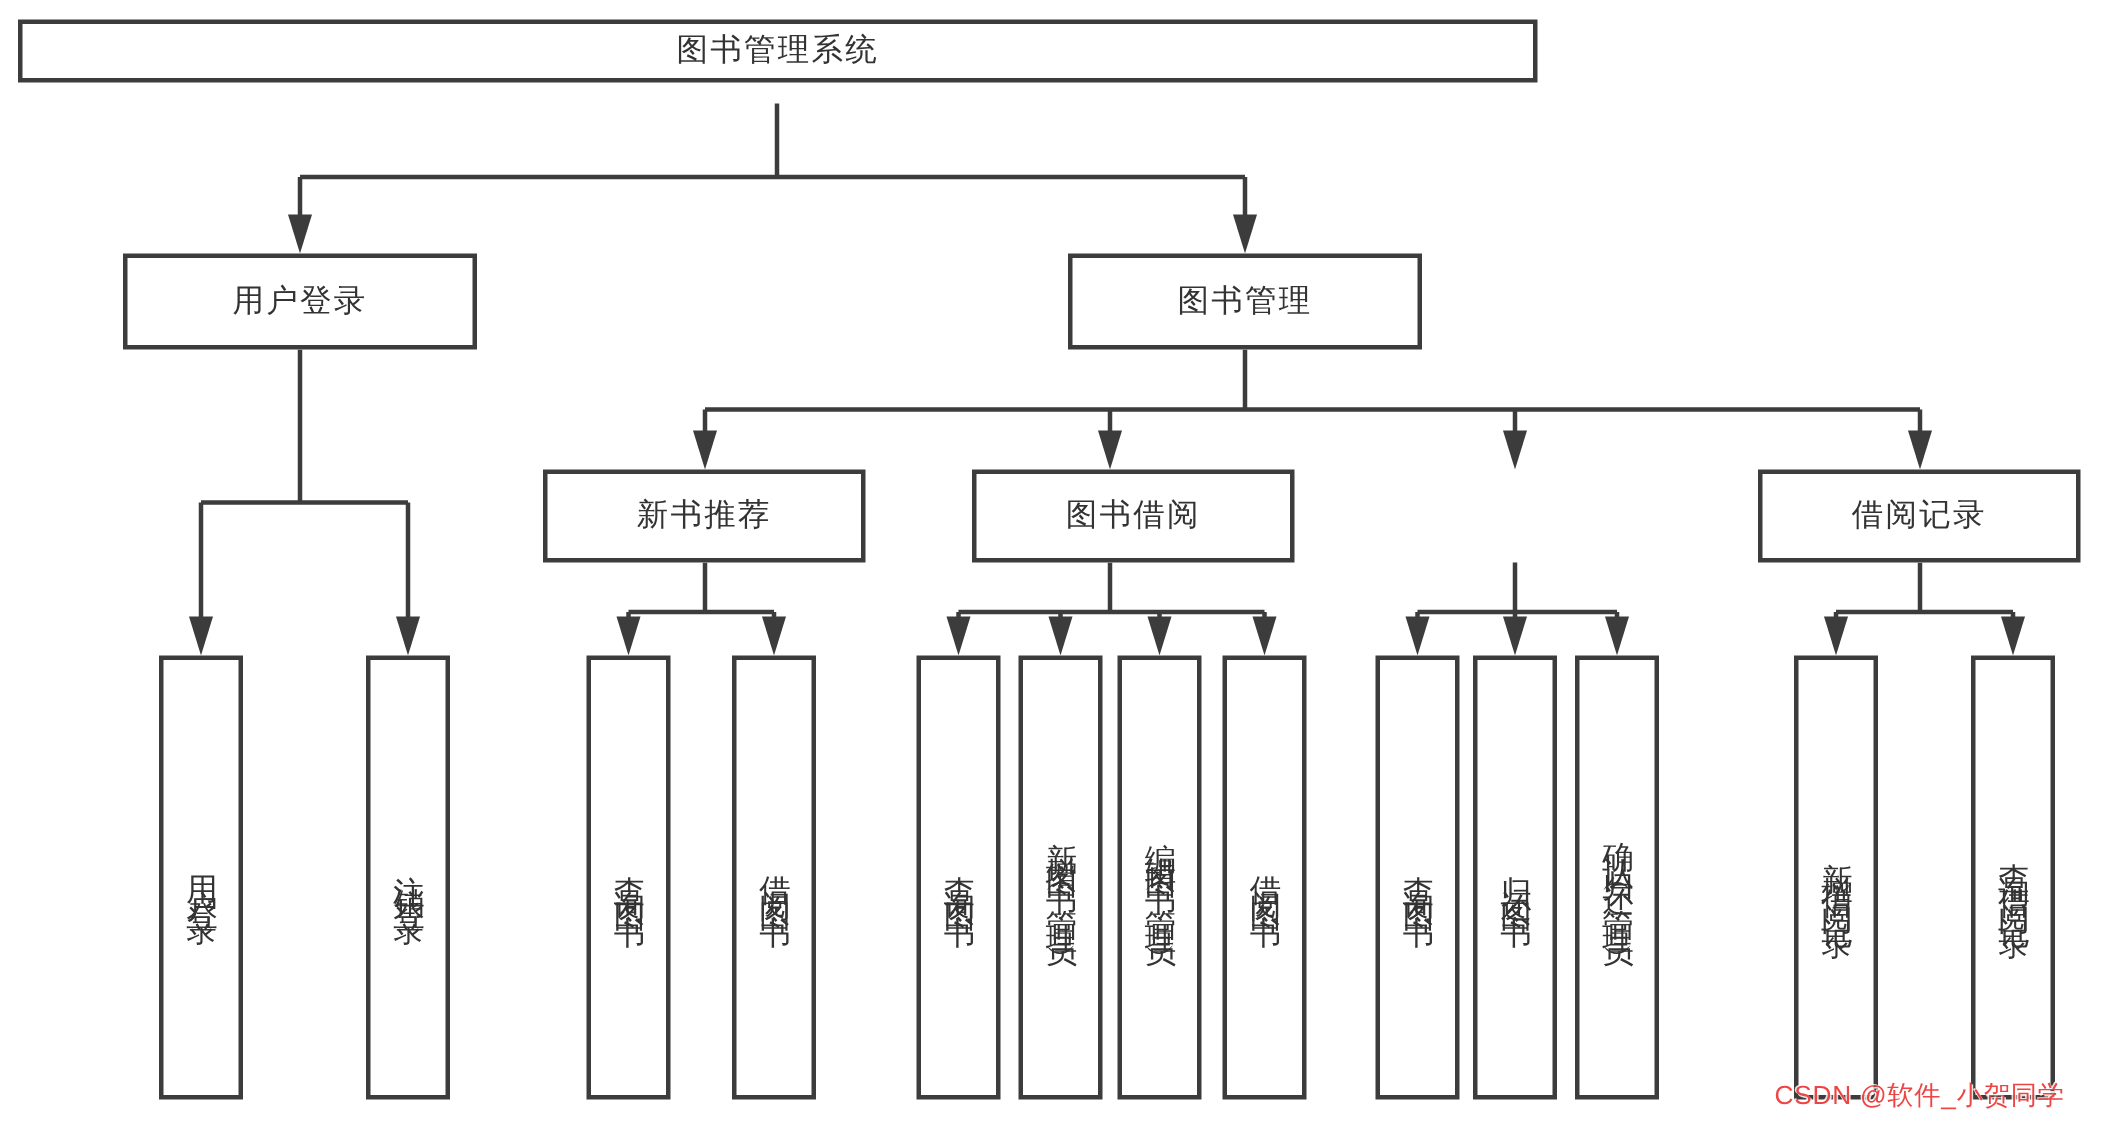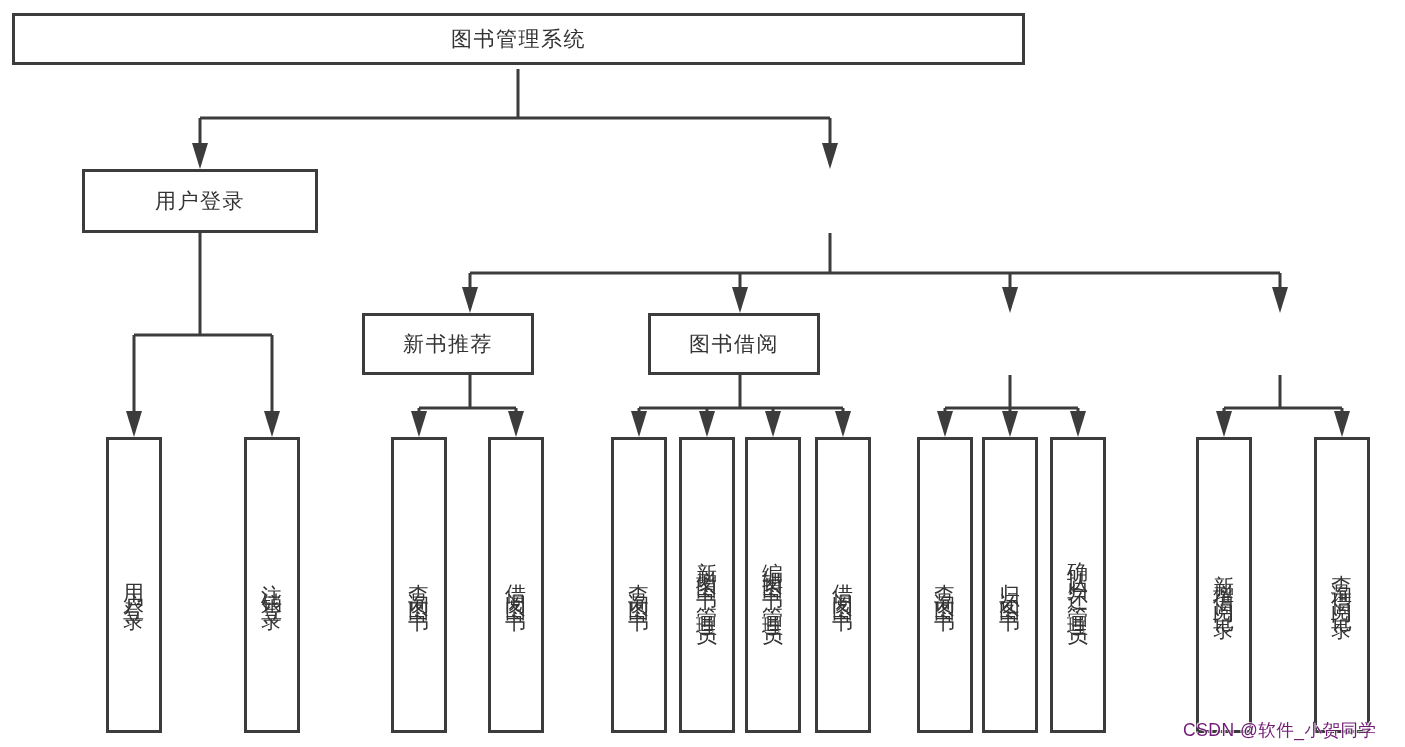--- a/index.html
+++ b/index.html
@@ -29,7 +29,7 @@
     font-size:21px;
   }
   
-  .n-root{left:12px;top:13px;width:1013px;height:52px;}
+  .n-root{left:12px;top:13px;width:1013px;height:42px;}
   
   .n-userlogin{left:82px;top:169px;width:236px;height:64px;}
   .n-bookmgmt{left:712px;top:169px;width:236px;height:64px;}

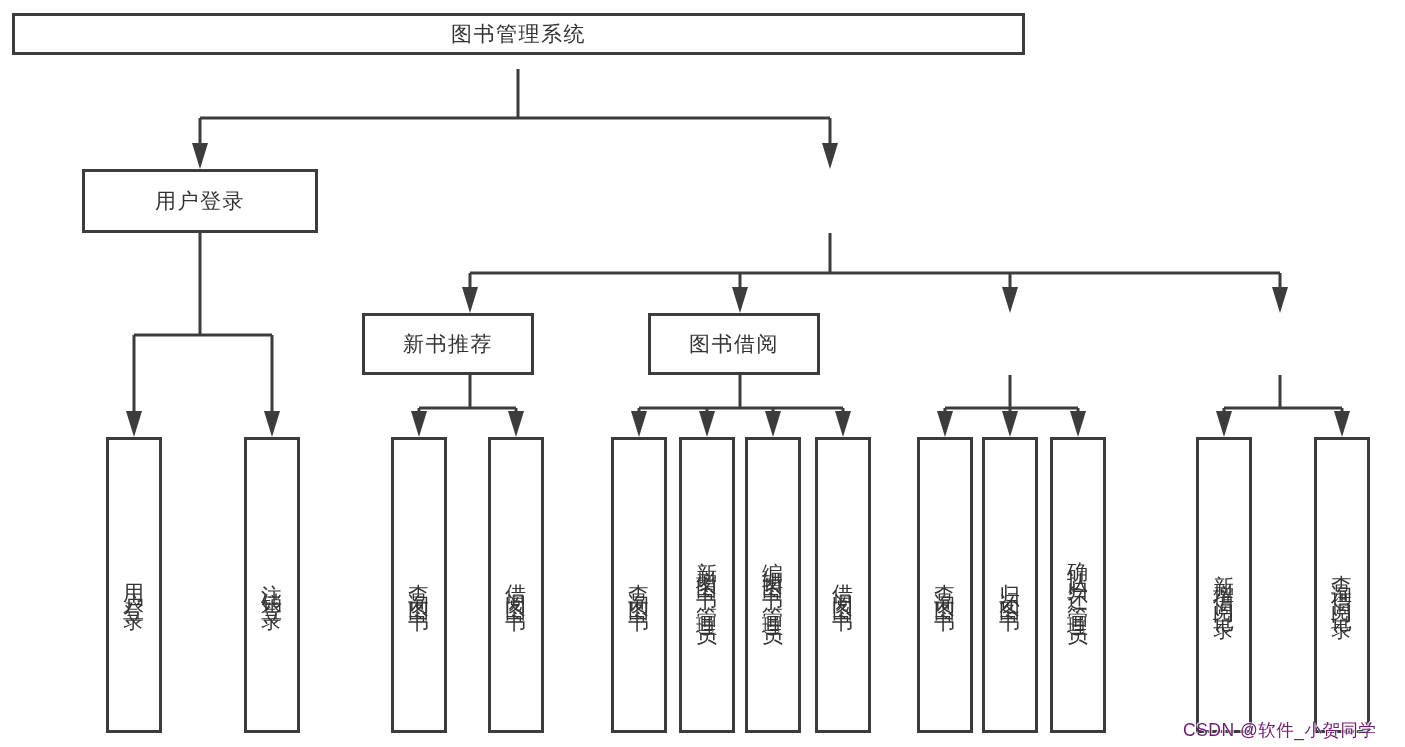--- a/index.html
+++ b/index.html
@@ -104,6 +104,7 @@
   <div class="node n-root">图书管理系统</div>
 
   <div class="node n-userlogin">用户登录</div>
+  <div class="node n-bookmgmt">图书管理</div>
 
   <div class="node n-l3 n-newbook">新书推荐</div>
   <div class="node n-l3 n-borrowmod">图书借阅</div>

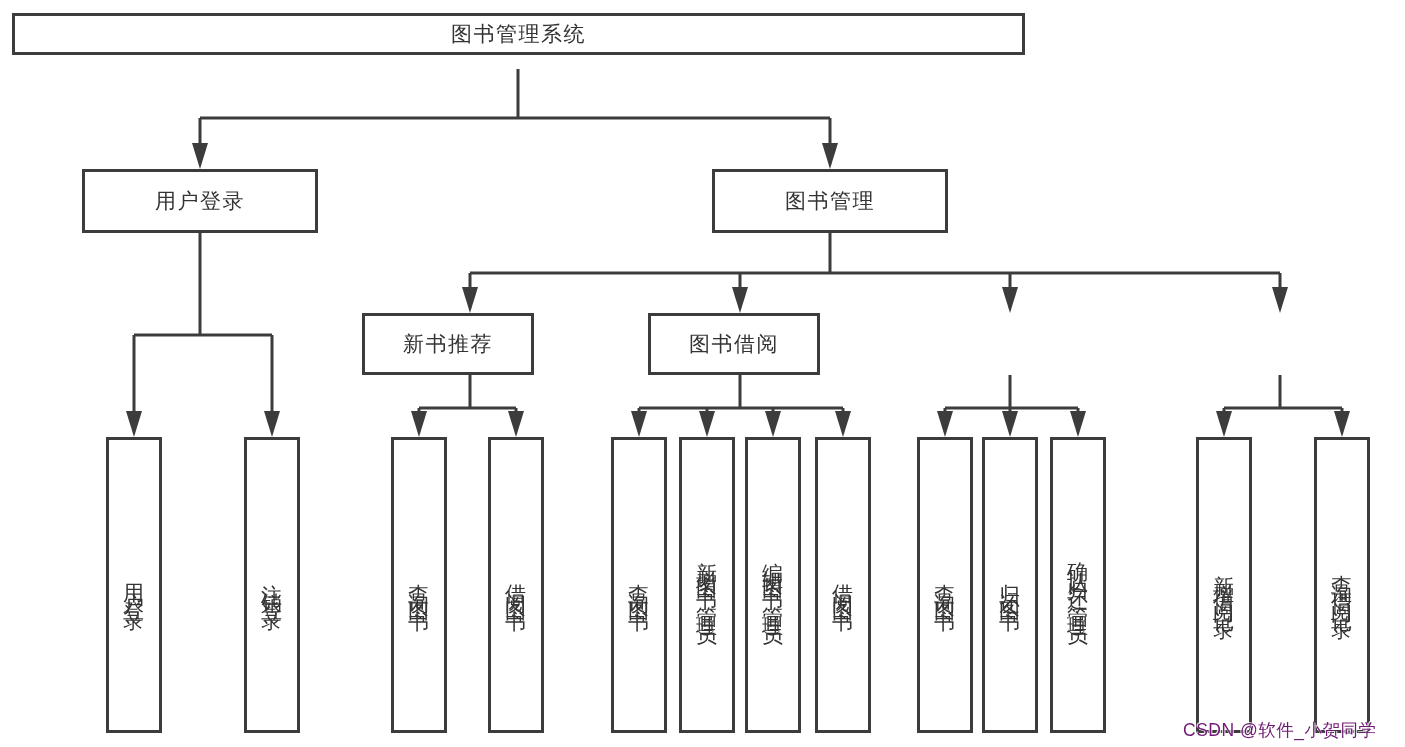--- a/index.html
+++ b/index.html
@@ -34,7 +34,7 @@
   .n-userlogin{left:82px;top:169px;width:236px;height:64px;}
   .n-bookmgmt{left:712px;top:169px;width:236px;height:64px;}
   
-  .n-l3{top:313px;width:172px;height:62px;}
+  .n-l3{top:313px;width:215px;height:62px;}
   .n-newbook{left:362px;}
   .n-borrowmod{left:632px;margin-left:16px;}
   .n-current{left:902px;}

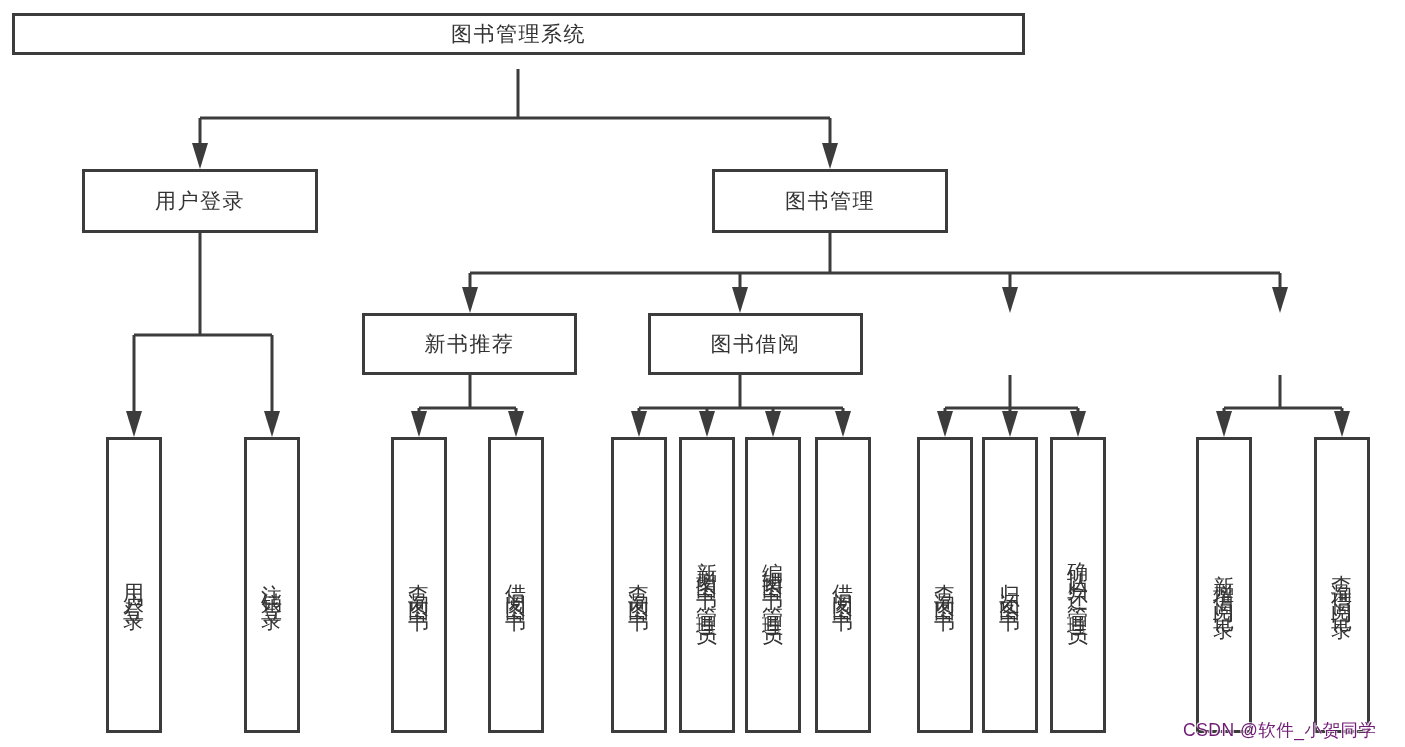--- a/index.html
+++ b/index.html
@@ -108,6 +108,7 @@
 
   <div class="node n-l3 n-newbook">新书推荐</div>
   <div class="node n-l3 n-borrowmod">图书借阅</div>
+  <div class="node n-l3 n-records">借阅记录</div>
 
   <div class="node vnode leaf lf1">用户登录</div>
   <div class="node vnode leaf lf2">注销登录</div>

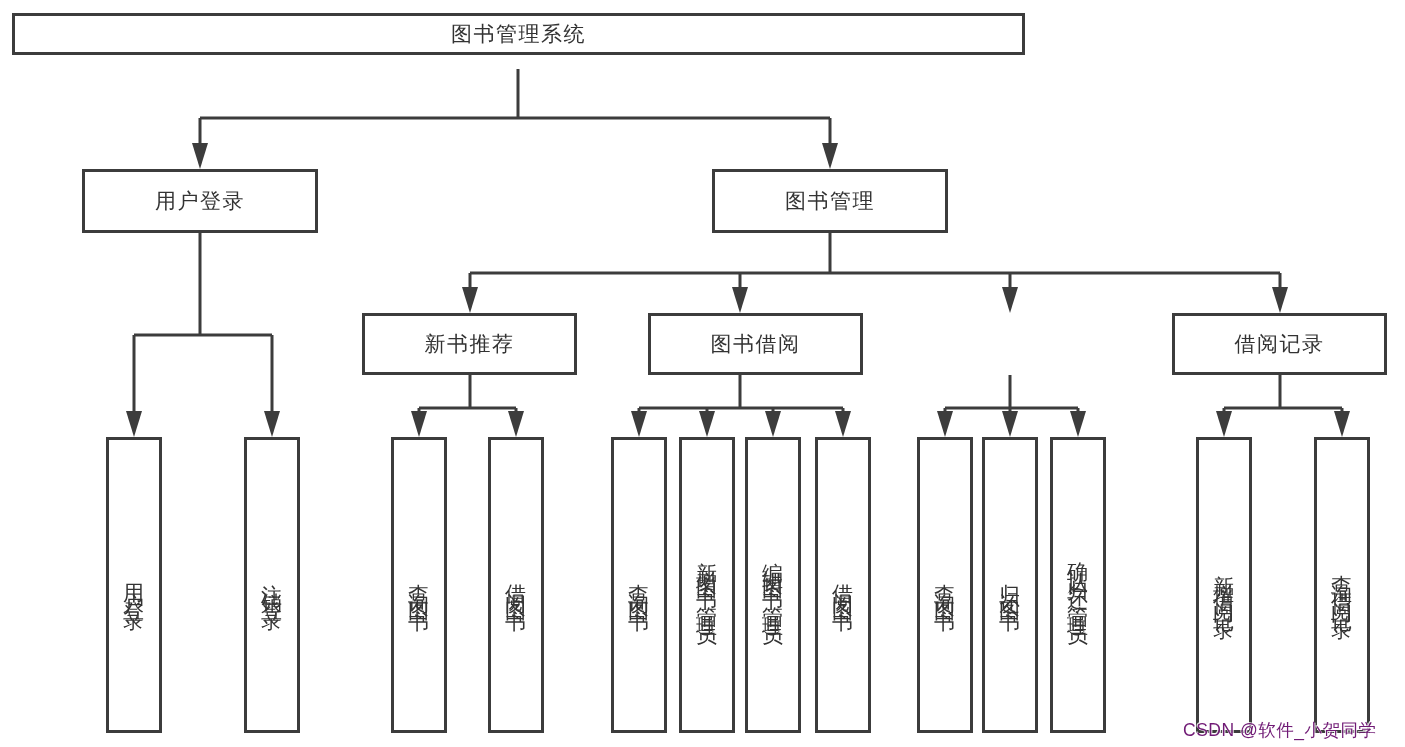--- a/index.html
+++ b/index.html
@@ -48,7 +48,7 @@
   .lf12{left:1196px;}.lf13{left:1314px;}
   #watermark{
     position:absolute;left:1183px;top:718px;
-    font-size:17.5px;color:#701a75;letter-spacing:0.5px;
+    font-size:17.5px;color:#ef4444;letter-spacing:0.5px;
     white-space:nowrap;
     text-shadow:1px 1px 0 rgba(255,255,255,.85),-1px -1px 0 rgba(255,255,255,.85);
   }

